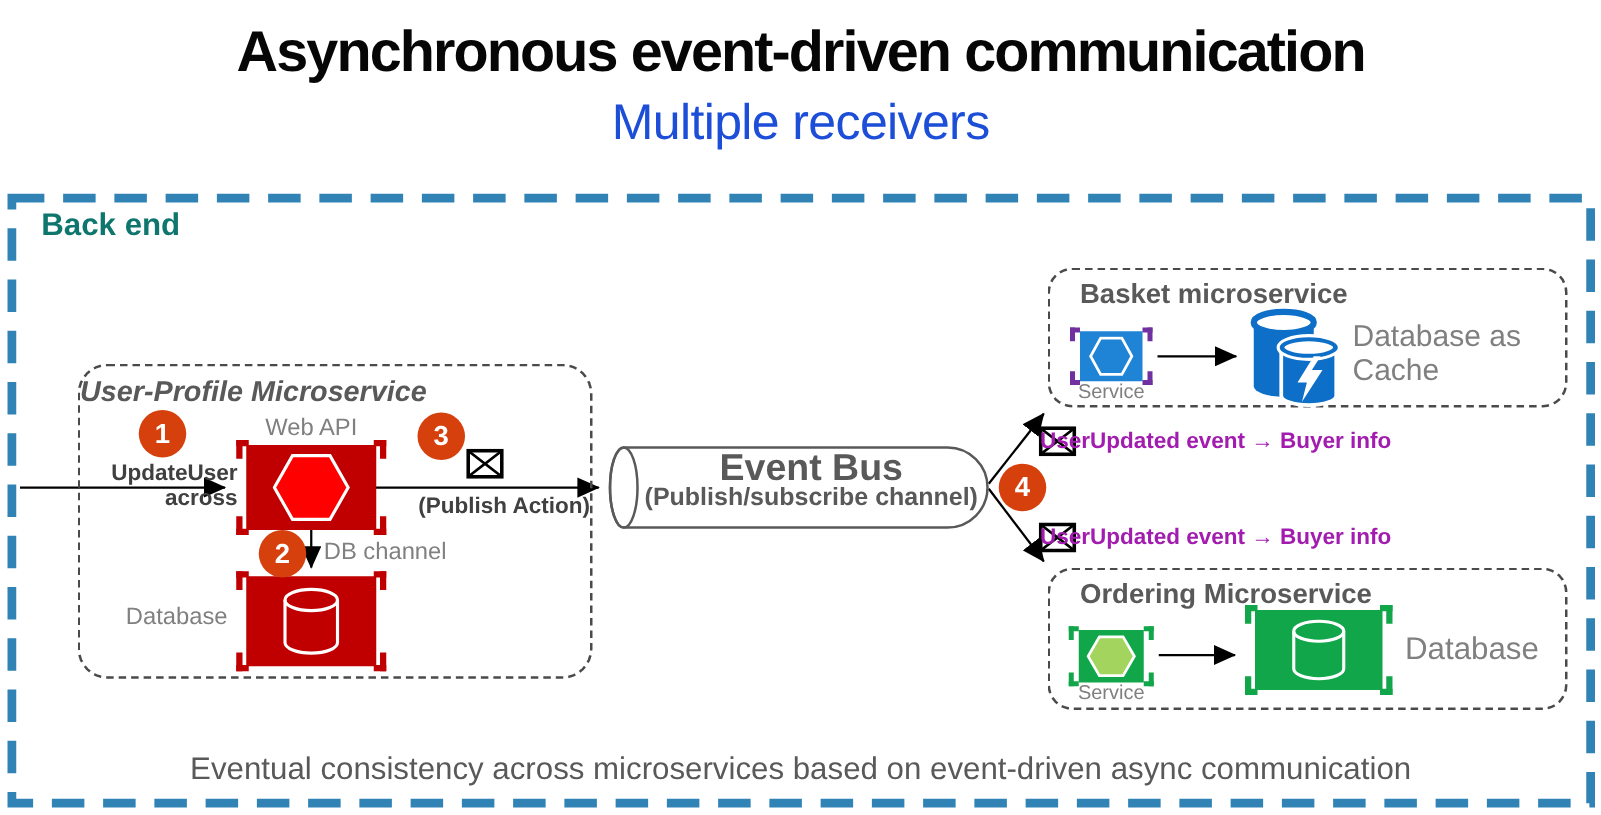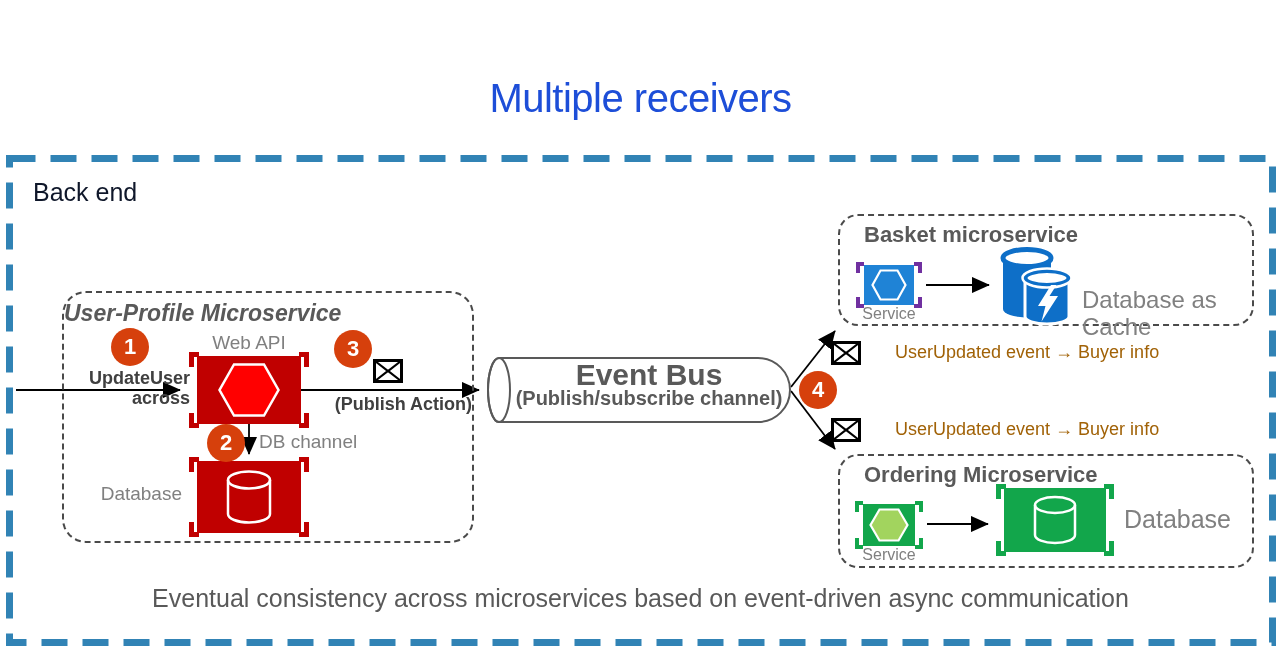--- a/index.html
+++ b/index.html
@@ -59,6 +59,7 @@
 
 <div class="canvas">
 
+  <div class="title">Asynchronous event-driven communication</div>
   <div class="subtitle">Multiple receivers</div>
 
   <svg class="layer" width="1281" height="652">

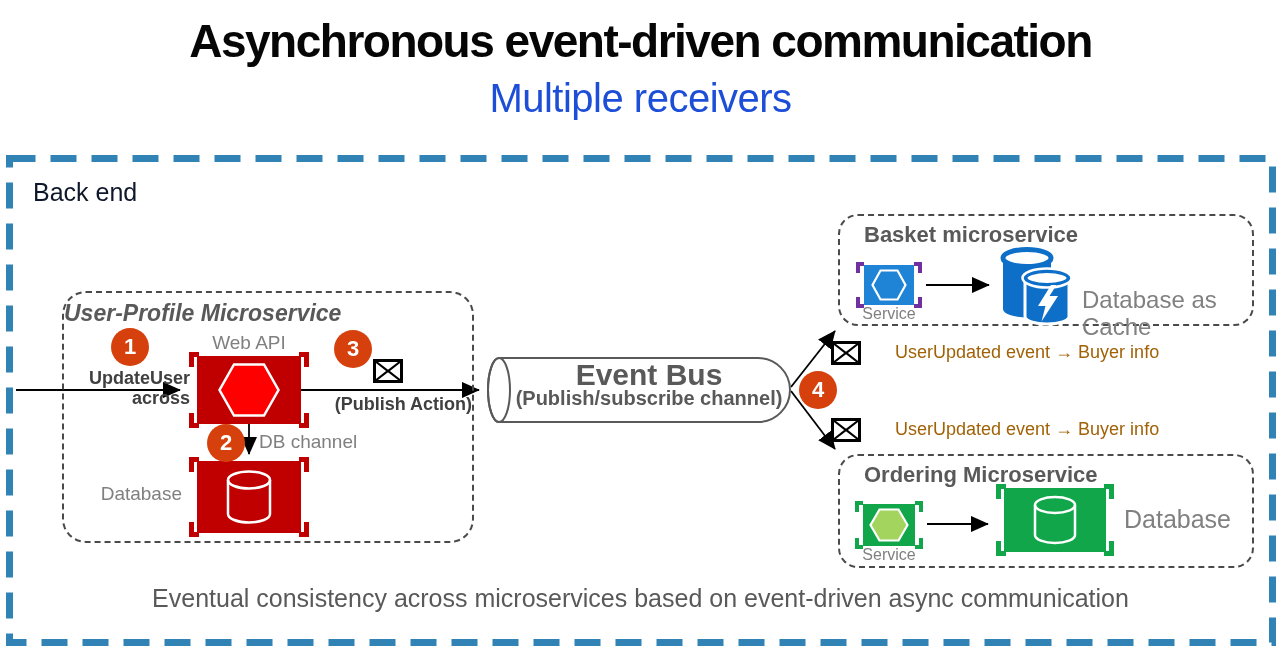--- a/index.html
+++ b/index.html
@@ -14,7 +14,7 @@
 
   svg.layer { position:absolute; left:0; top:0; pointer-events:none; }
 
-  .backend-label { position:absolute; left:33px; top:166px; font-size:25px; font-weight:400; color:#0f172a;margin-top:12px; }
+  .backend-label { position:absolute; left:33px; top:166px; font-size:25px; font-weight:700; color:#0f766e; }
 
   .dashed-box { position:absolute; border:2px dashed #4a4a4a; border-radius:24px; background:transparent; }
   .group-title { position:absolute; font-weight:700; color:#595959; }

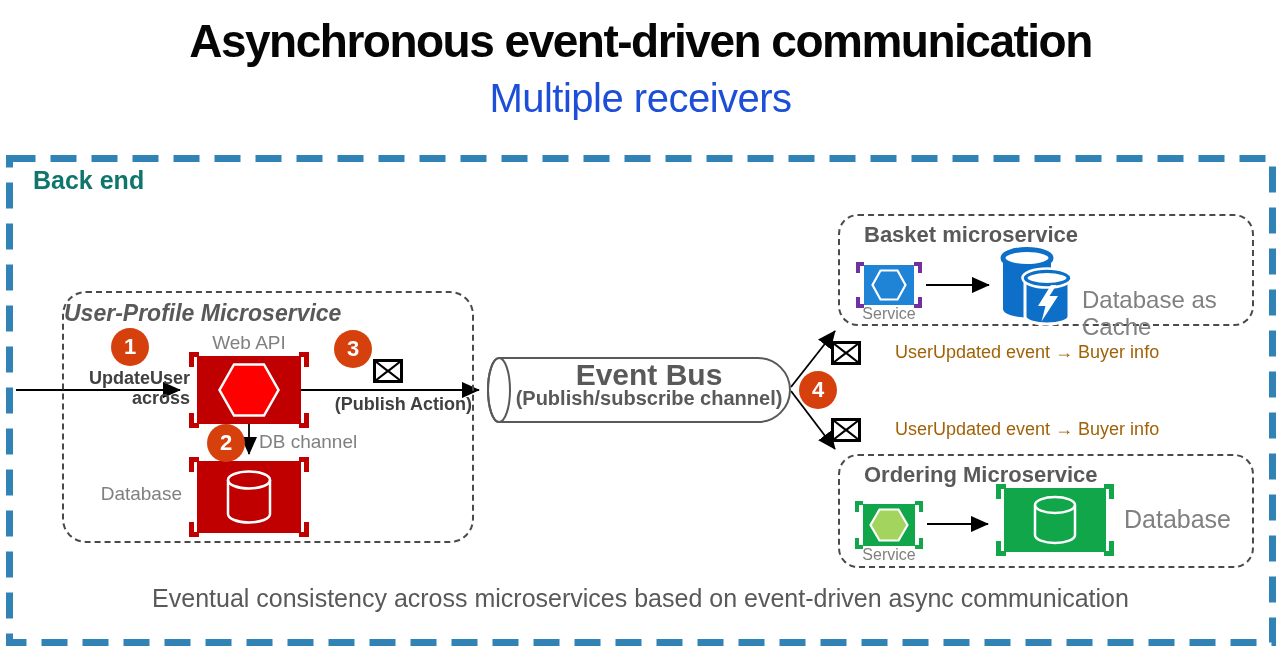--- a/index.html
+++ b/index.html
@@ -186,7 +186,7 @@
     <polygon points="51,41 38,62 45.5,62 41.5,77.5 58,52 49.5,52 56.5,41" fill="#fff"></polygon>
   </svg>
 
-  <div class="lbl-gray" style="left:1082px; top:256px; font-size:24px; line-height:27px;margin-top:30px;">
+  <div class="lbl-gray" style="left:1082px; top:256px; font-size:24px; line-height:27px;">
     <div>Database as</div>
     <div>Cache</div>
   </div>

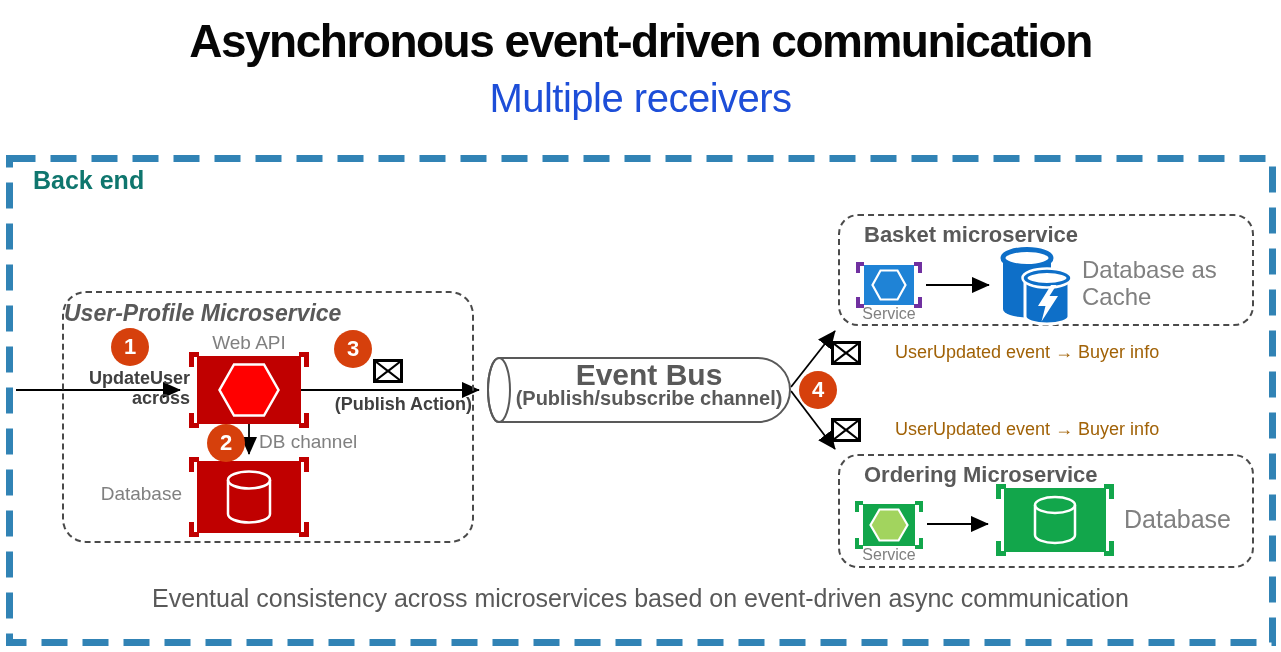--- a/index.html
+++ b/index.html
@@ -49,7 +49,7 @@
   .eventbus-text .l1 { font-size:30px; line-height:25px; }
   .eventbus-text .l2 { font-size:20px; line-height:22px; }
 
-  .msg-label { position:absolute; left:895px; font-size:18px; font-weight:400; color:#a16207; }
+  .msg-label { position:absolute; left:832px; font-size:18px; font-weight:700; color:#a21caf; }
 
   .caption { position:absolute; top:584px; left:0; width:100%; text-align:center;
              font-size:25px; font-weight:300; color:#595959; }

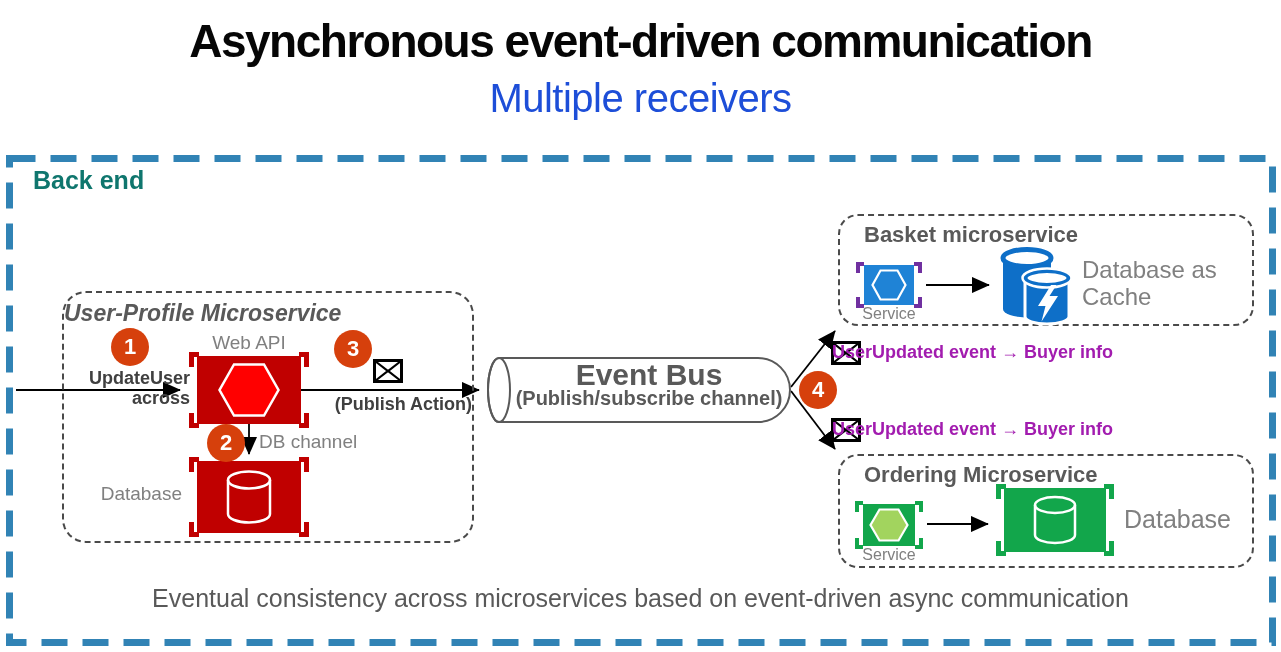--- a/index.html
+++ b/index.html
@@ -51,7 +51,7 @@
 
   .msg-label { position:absolute; left:832px; font-size:18px; font-weight:700; color:#a21caf; }
 
-  .caption { position:absolute; top:584px; left:0; width:100%; text-align:center;
+  .caption { position:absolute; top:601px; left:0; width:100%; text-align:center;
              font-size:25px; font-weight:300; color:#595959; }
 </style>
 </head>

